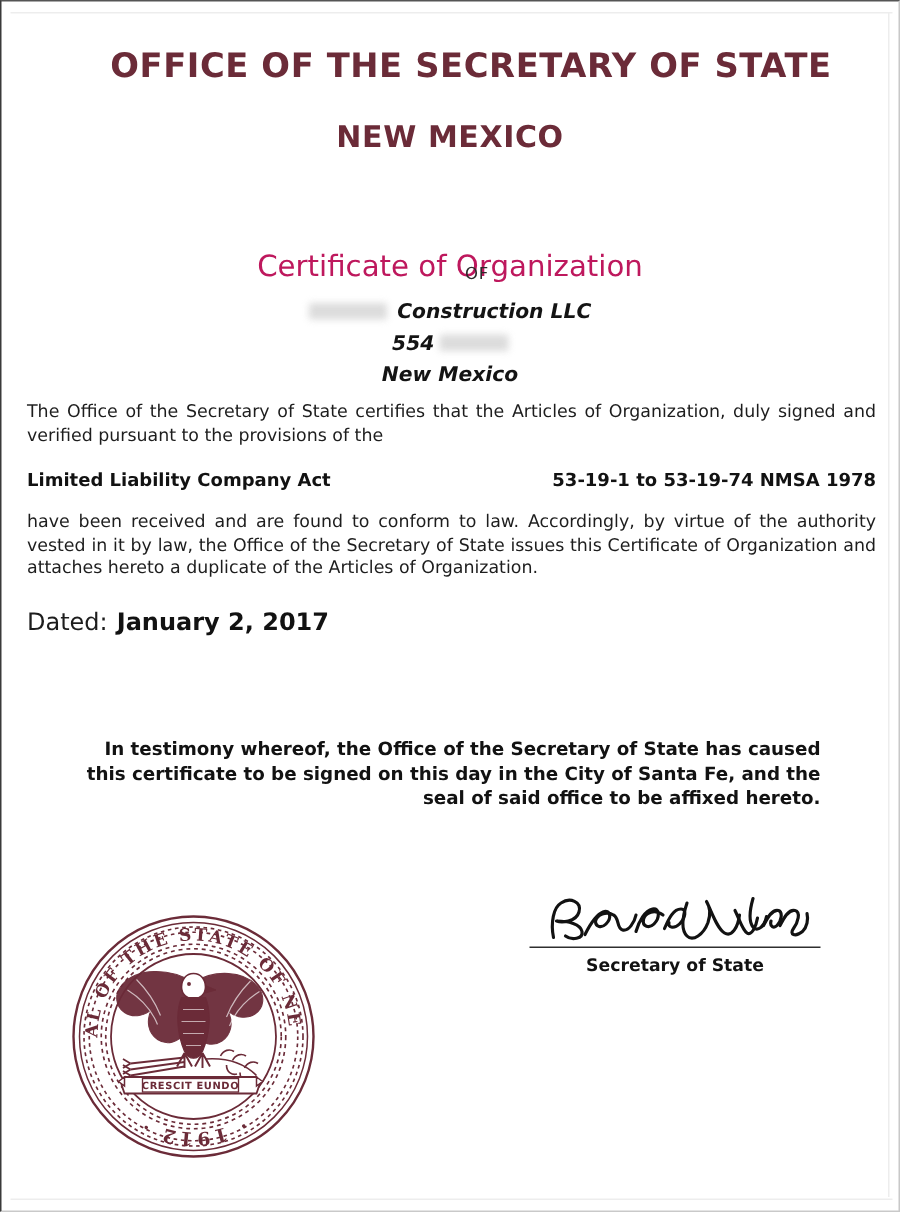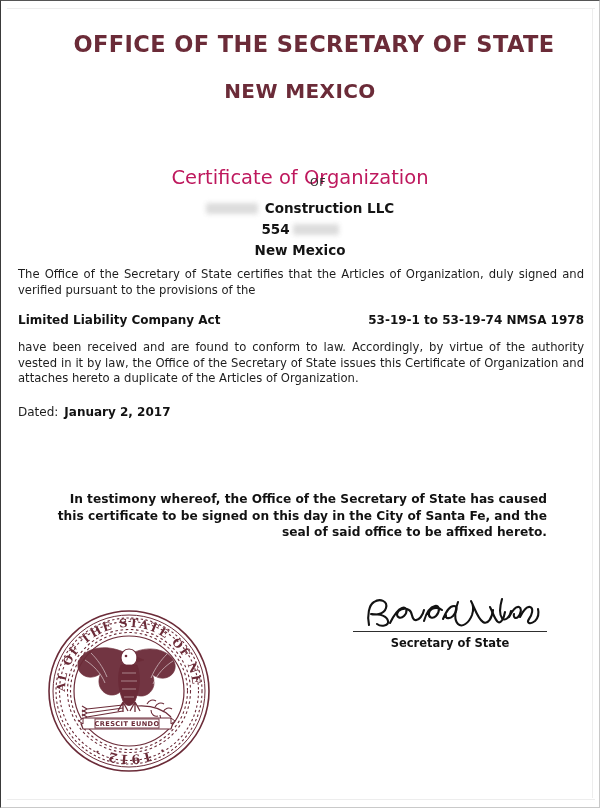--- a/index.html
+++ b/index.html
@@ -97,6 +97,7 @@
     font-weight: bold;
     color: #141414;
     white-space: nowrap;
+    font-style: italic;
   }
   #entity-name { top: 199px; }
   #entity-addr { top: 220px; }

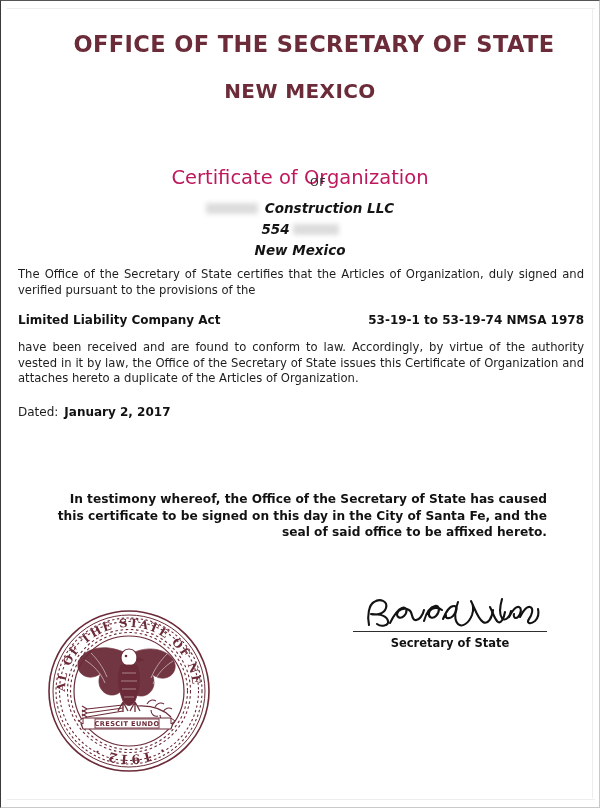--- a/index.html
+++ b/index.html
@@ -147,7 +147,7 @@
     position: absolute;
     left: 17px;
     top: 404px;
-    font-size: 12px;
+    font-size: 16px;
     color: #1d1d1d;
   }
   #dated-row .dated-label { font-weight: normal; }

